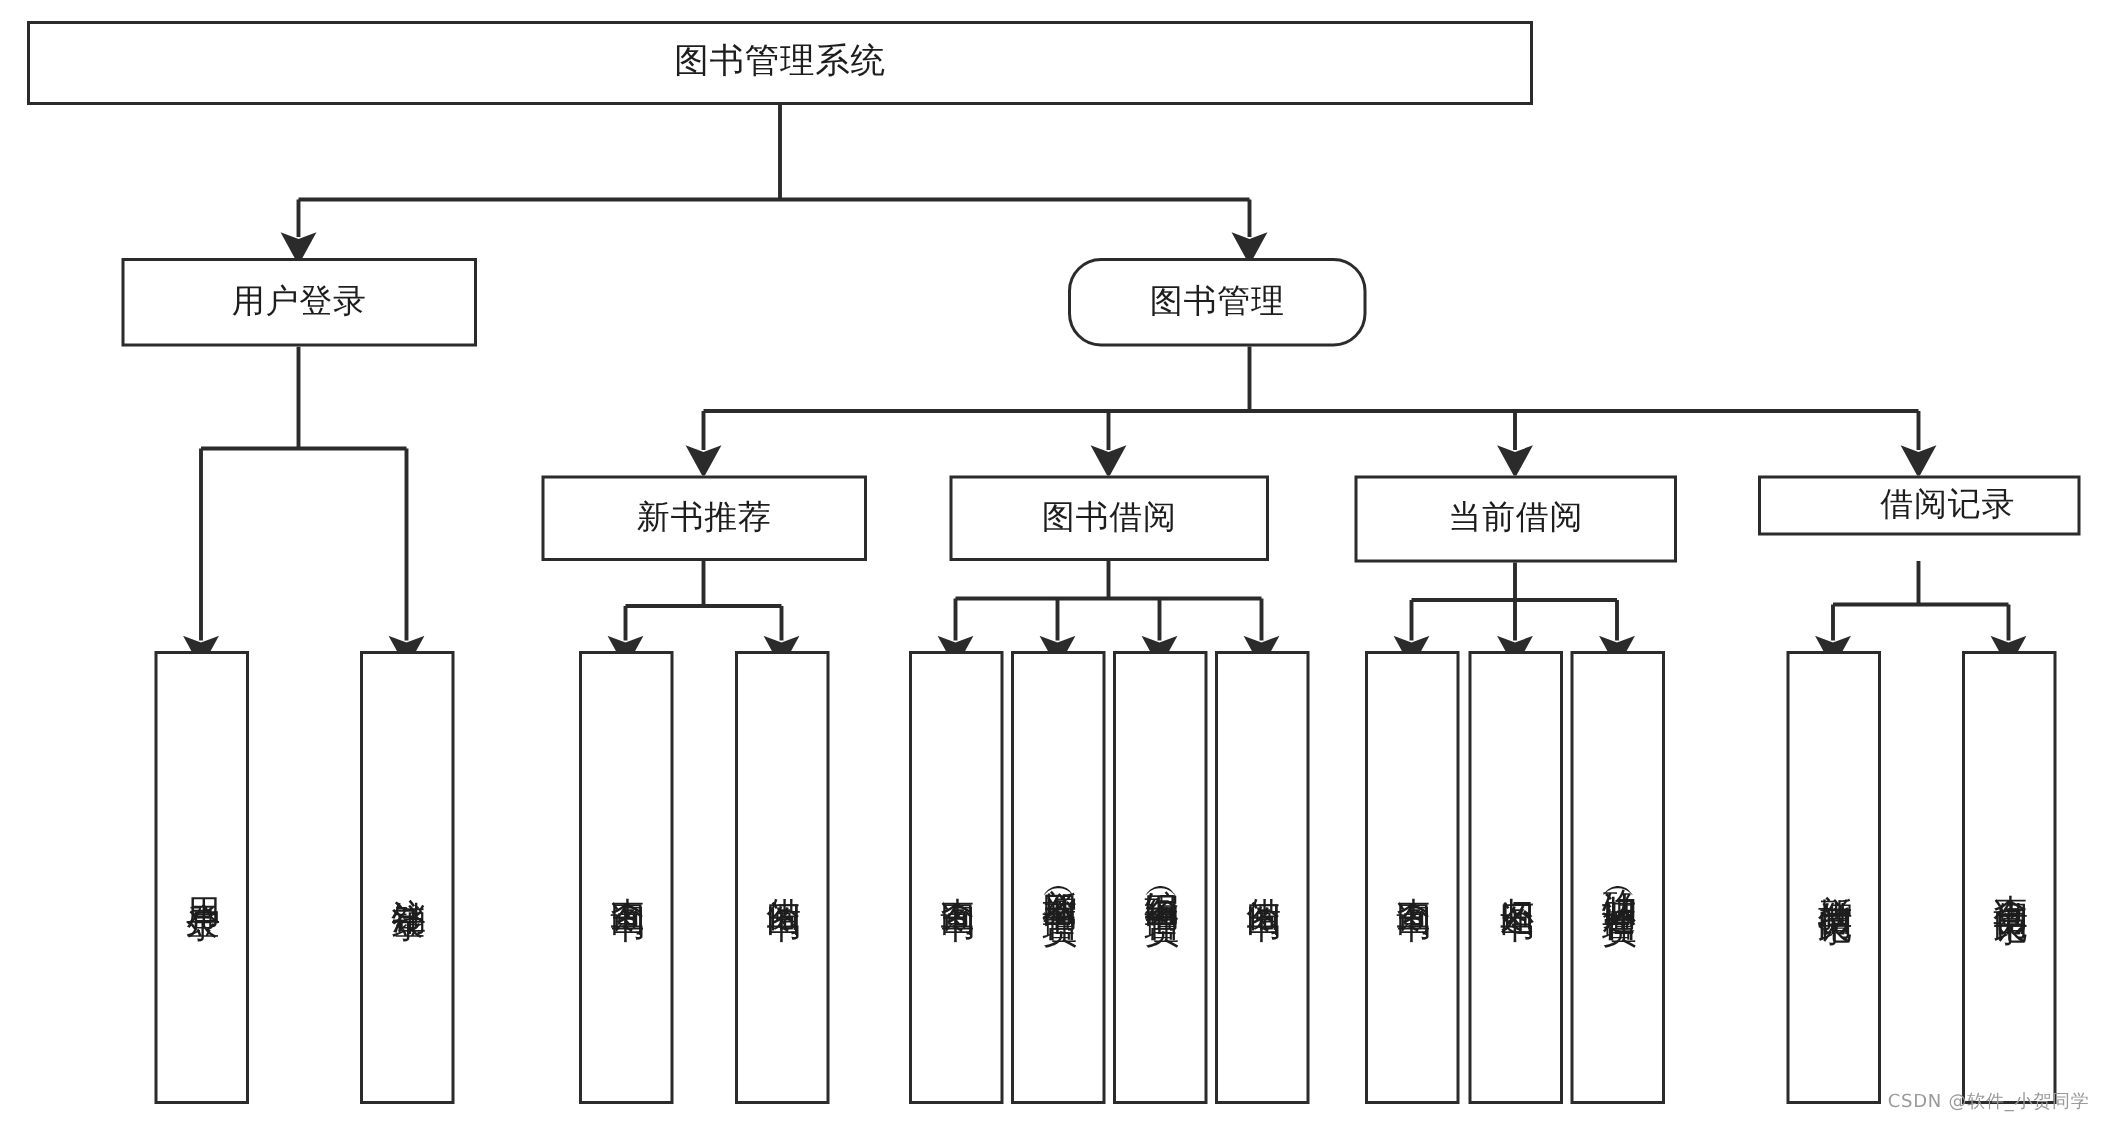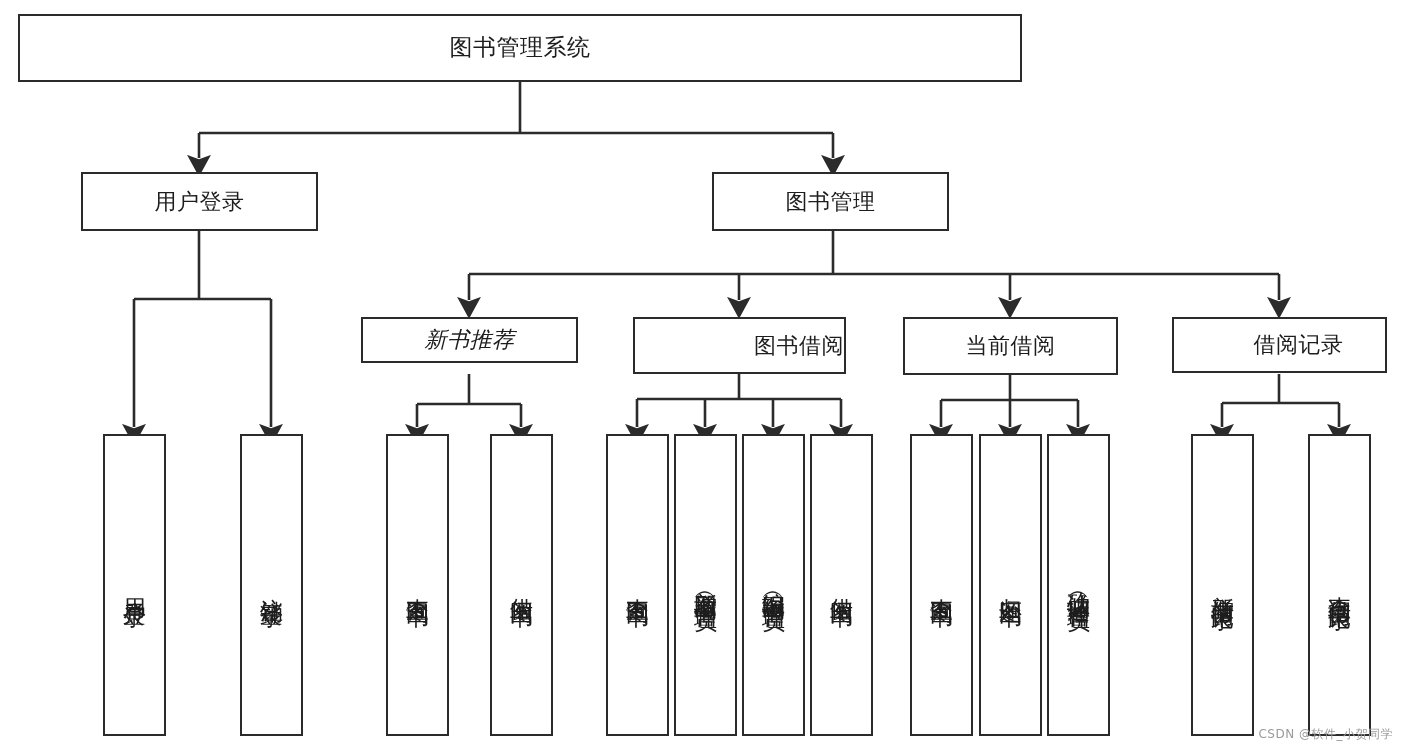--- a/index.html
+++ b/index.html
@@ -130,7 +130,7 @@
     </g>
   </svg>
 
-  <div class="node root horiz" style="left:18px; top:14px; width:1004px; height:68px;">
+  <div class="node root horiz" style="left:18px; top:14px; width:1004px; height:56px;">
     <span class="lbl">图书管理系统</span>
   </div>
 

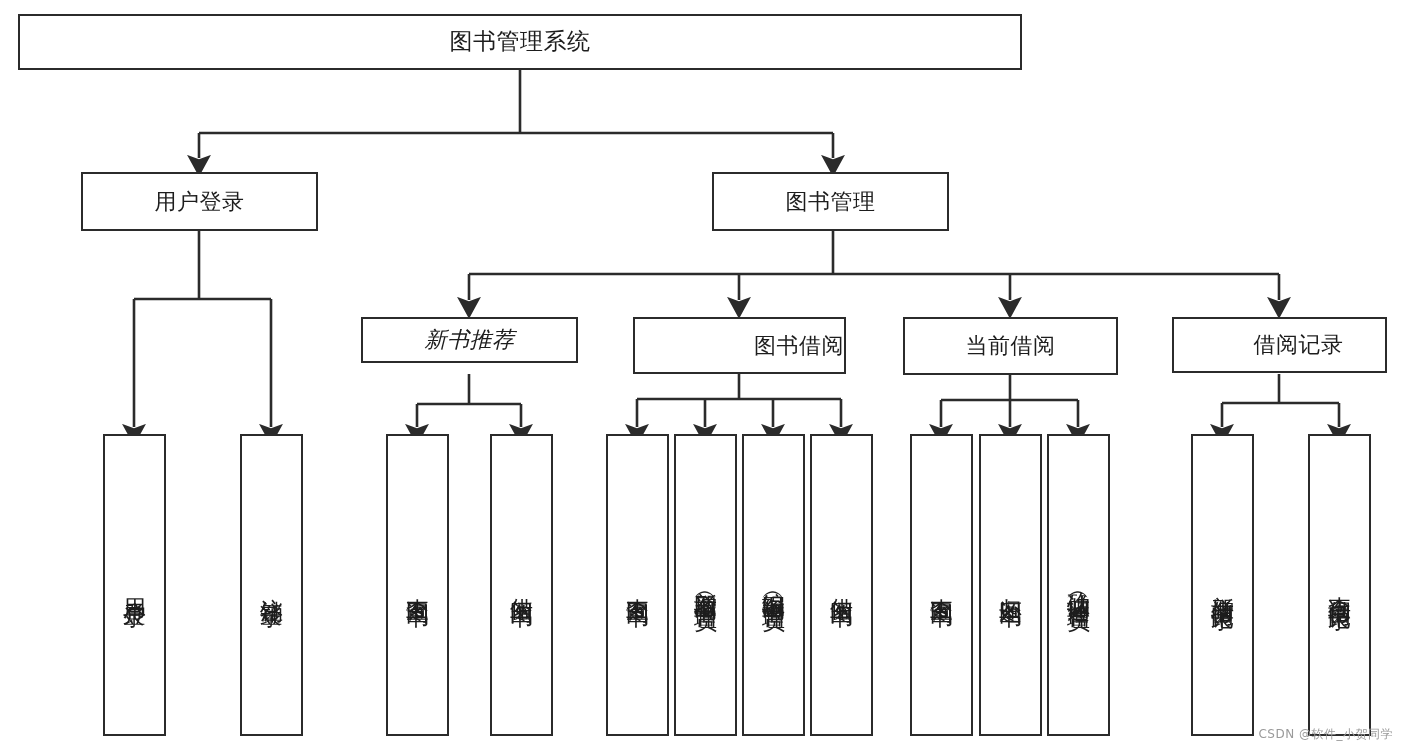--- a/index.html
+++ b/index.html
@@ -137,7 +137,7 @@
   <div class="node horiz" style="left:81px; top:172px; width:237px; height:59px;">
     <span class="lbl">用户登录</span>
   </div>
-  <div class="node horiz" style="left:712px; top:172px; width:237px; height:59px;">
+  <div class="node horiz" style="left:712px; top:172px; width:199px; height:59px;border-radius:22px;">
     <span class="lbl">图书管理</span>
   </div>
 

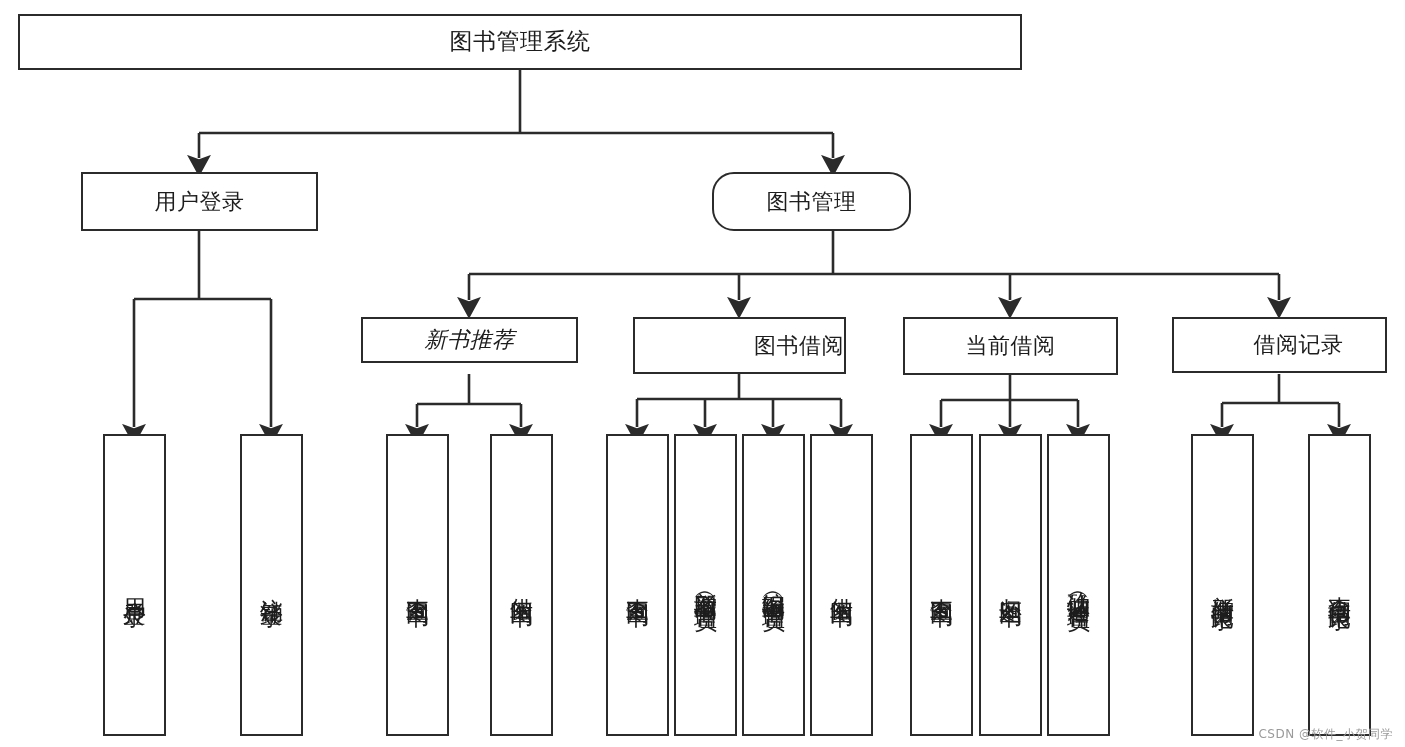--- a/index.html
+++ b/index.html
@@ -141,7 +141,7 @@
     <span class="lbl">图书管理</span>
   </div>
 
-  <div class="node horiz" style="left:361px; top:317px; width:217px; height:46px;font-style:italic;">
+  <div class="node horiz" style="left:361px; top:317px; width:217px; height:57px;">
     <span class="lbl">新书推荐</span>
   </div>
   <div class="node horiz" style="left:633px; top:317px; width:213px; height:57px;justify-content:flex-end;">

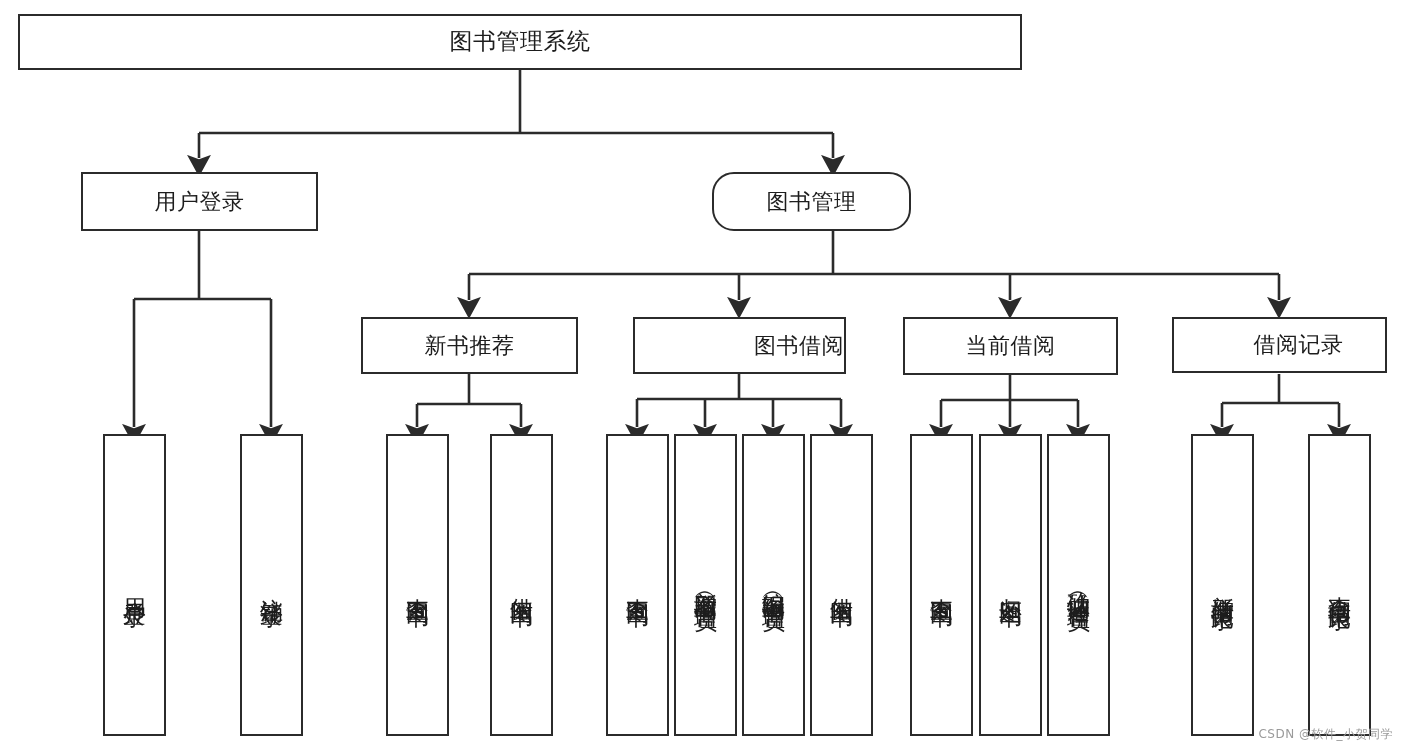--- a/index.html
+++ b/index.html
@@ -144,7 +144,7 @@
   <div class="node horiz" style="left:361px; top:317px; width:217px; height:57px;">
     <span class="lbl">新书推荐</span>
   </div>
-  <div class="node horiz" style="left:633px; top:317px; width:213px; height:57px;justify-content:flex-end;">
+  <div class="node horiz" style="left:633px; top:317px; width:213px; height:57px;">
     <span class="lbl">图书借阅</span>
   </div>
   <div class="node horiz" style="left:903px; top:317px; width:215px; height:58px;">

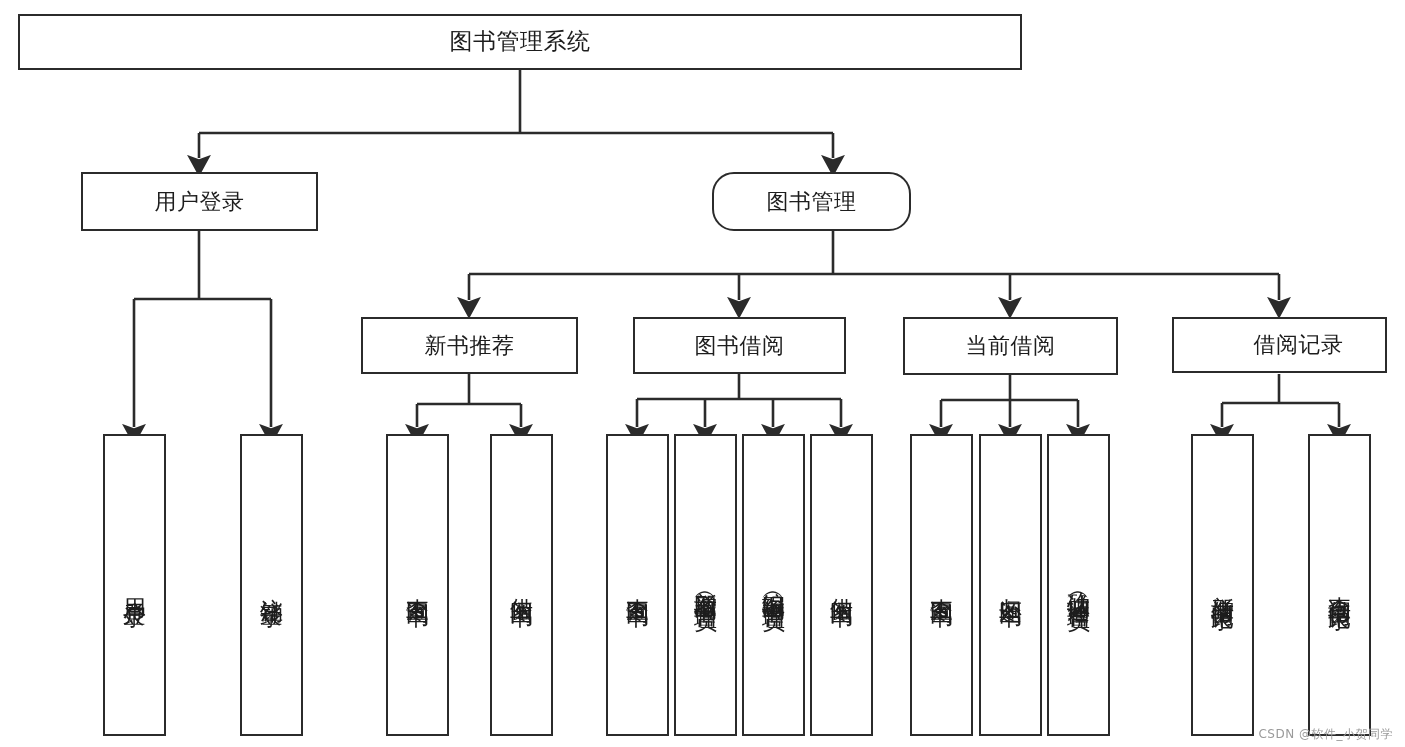--- a/index.html
+++ b/index.html
@@ -150,7 +150,7 @@
   <div class="node horiz" style="left:903px; top:317px; width:215px; height:58px;">
     <span class="lbl">当前借阅</span>
   </div>
-  <div class="node horiz" style="left:1172px; top:317px; width:215px; height:56px;padding-left:38px;">
+  <div class="node horiz" style="left:1172px; top:317px; width:215px; height:40px;padding-left:38px;">
     <span class="lbl">借阅记录</span>
   </div>
 

